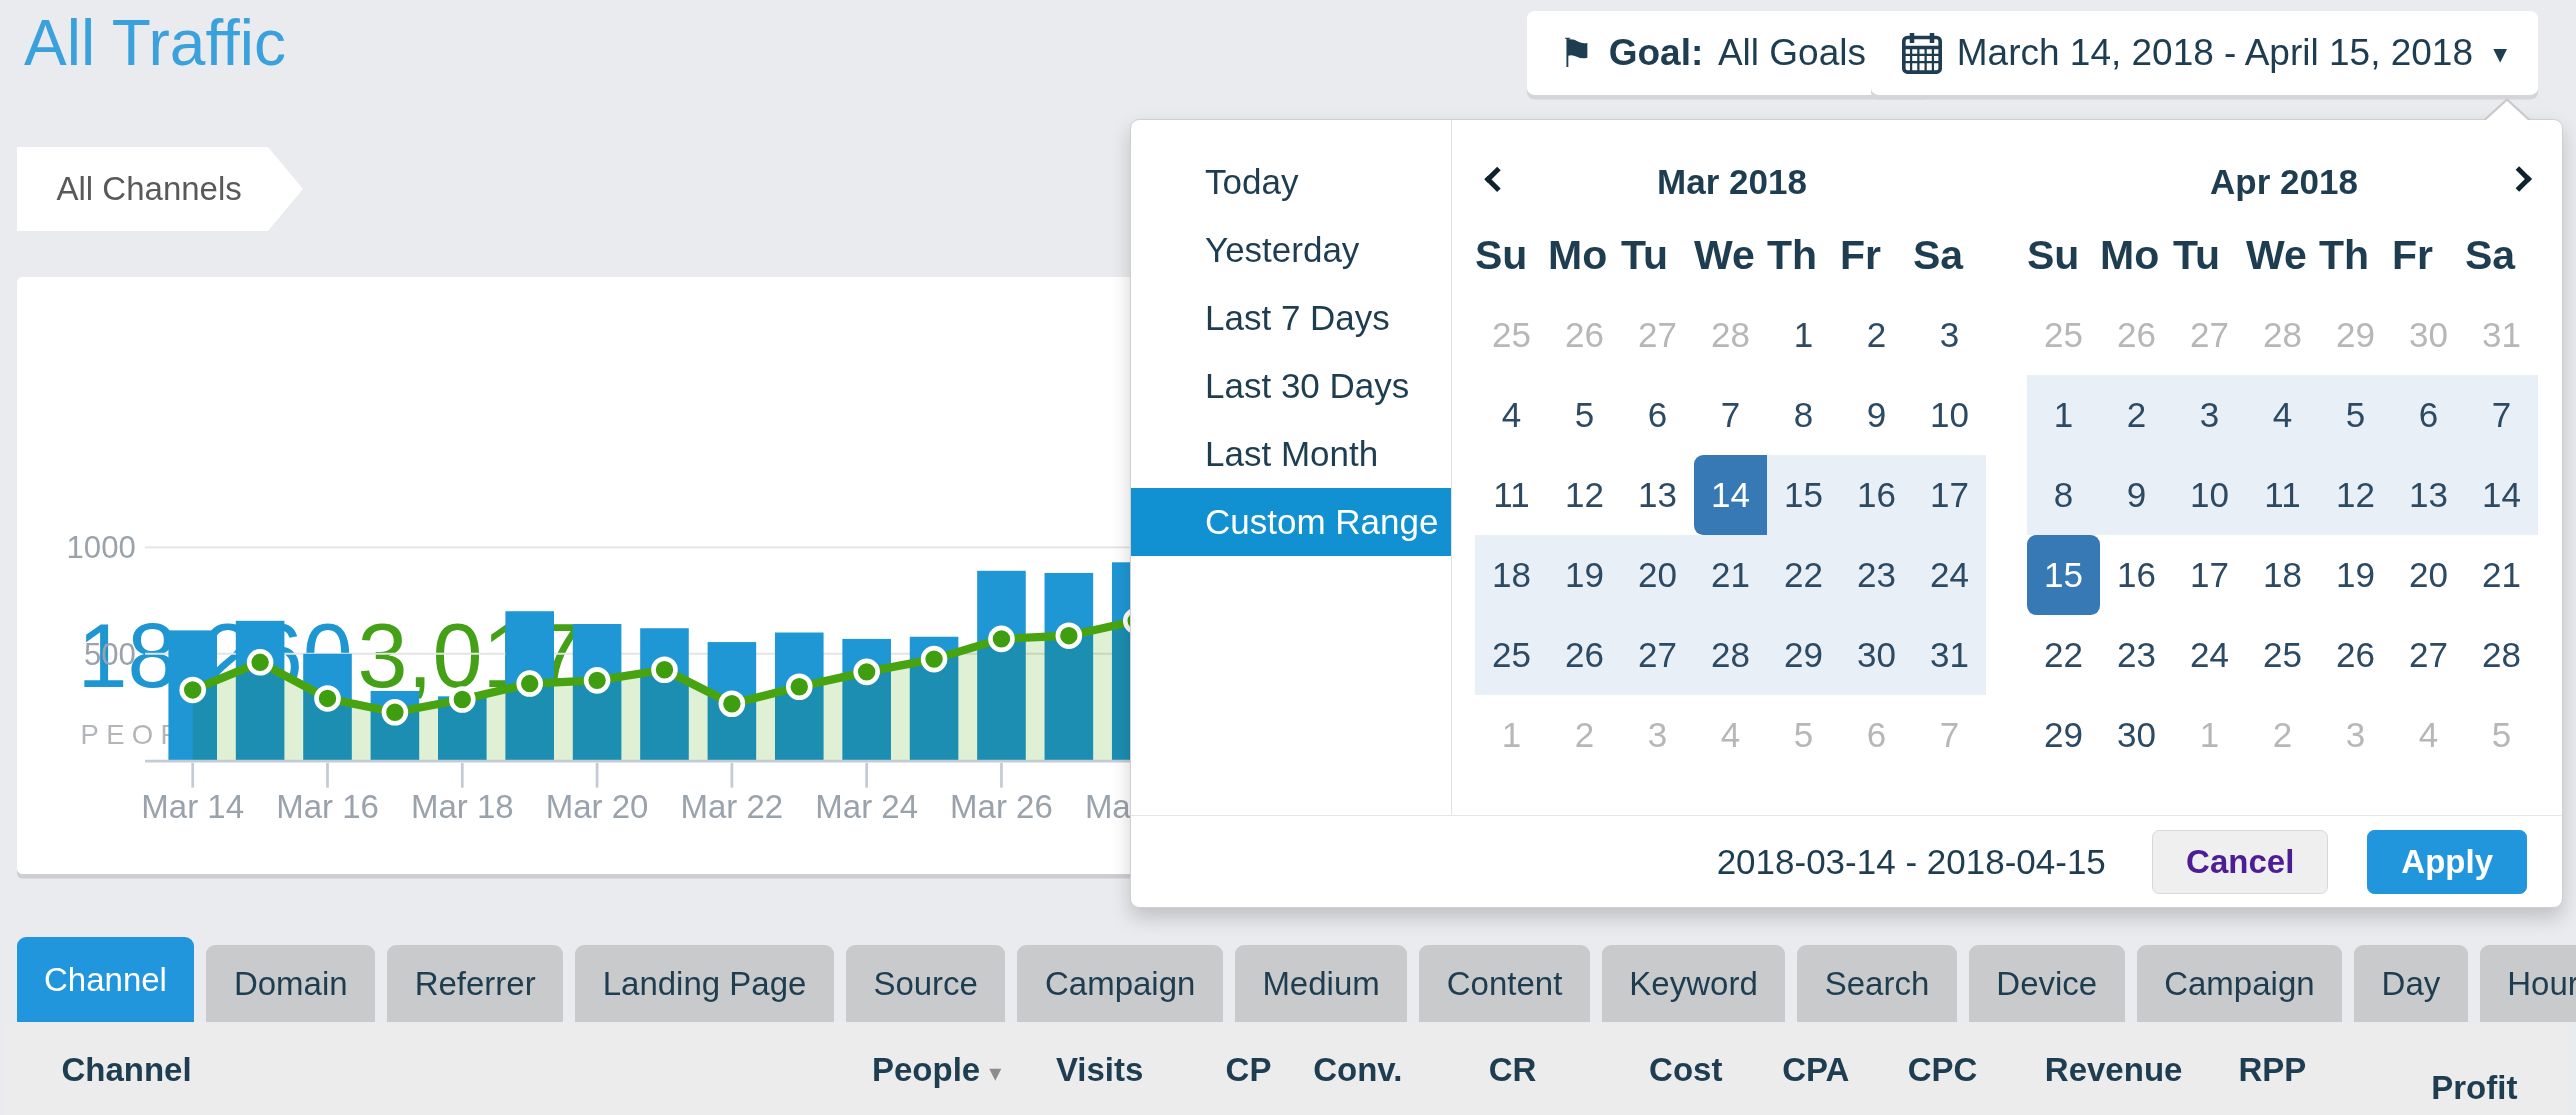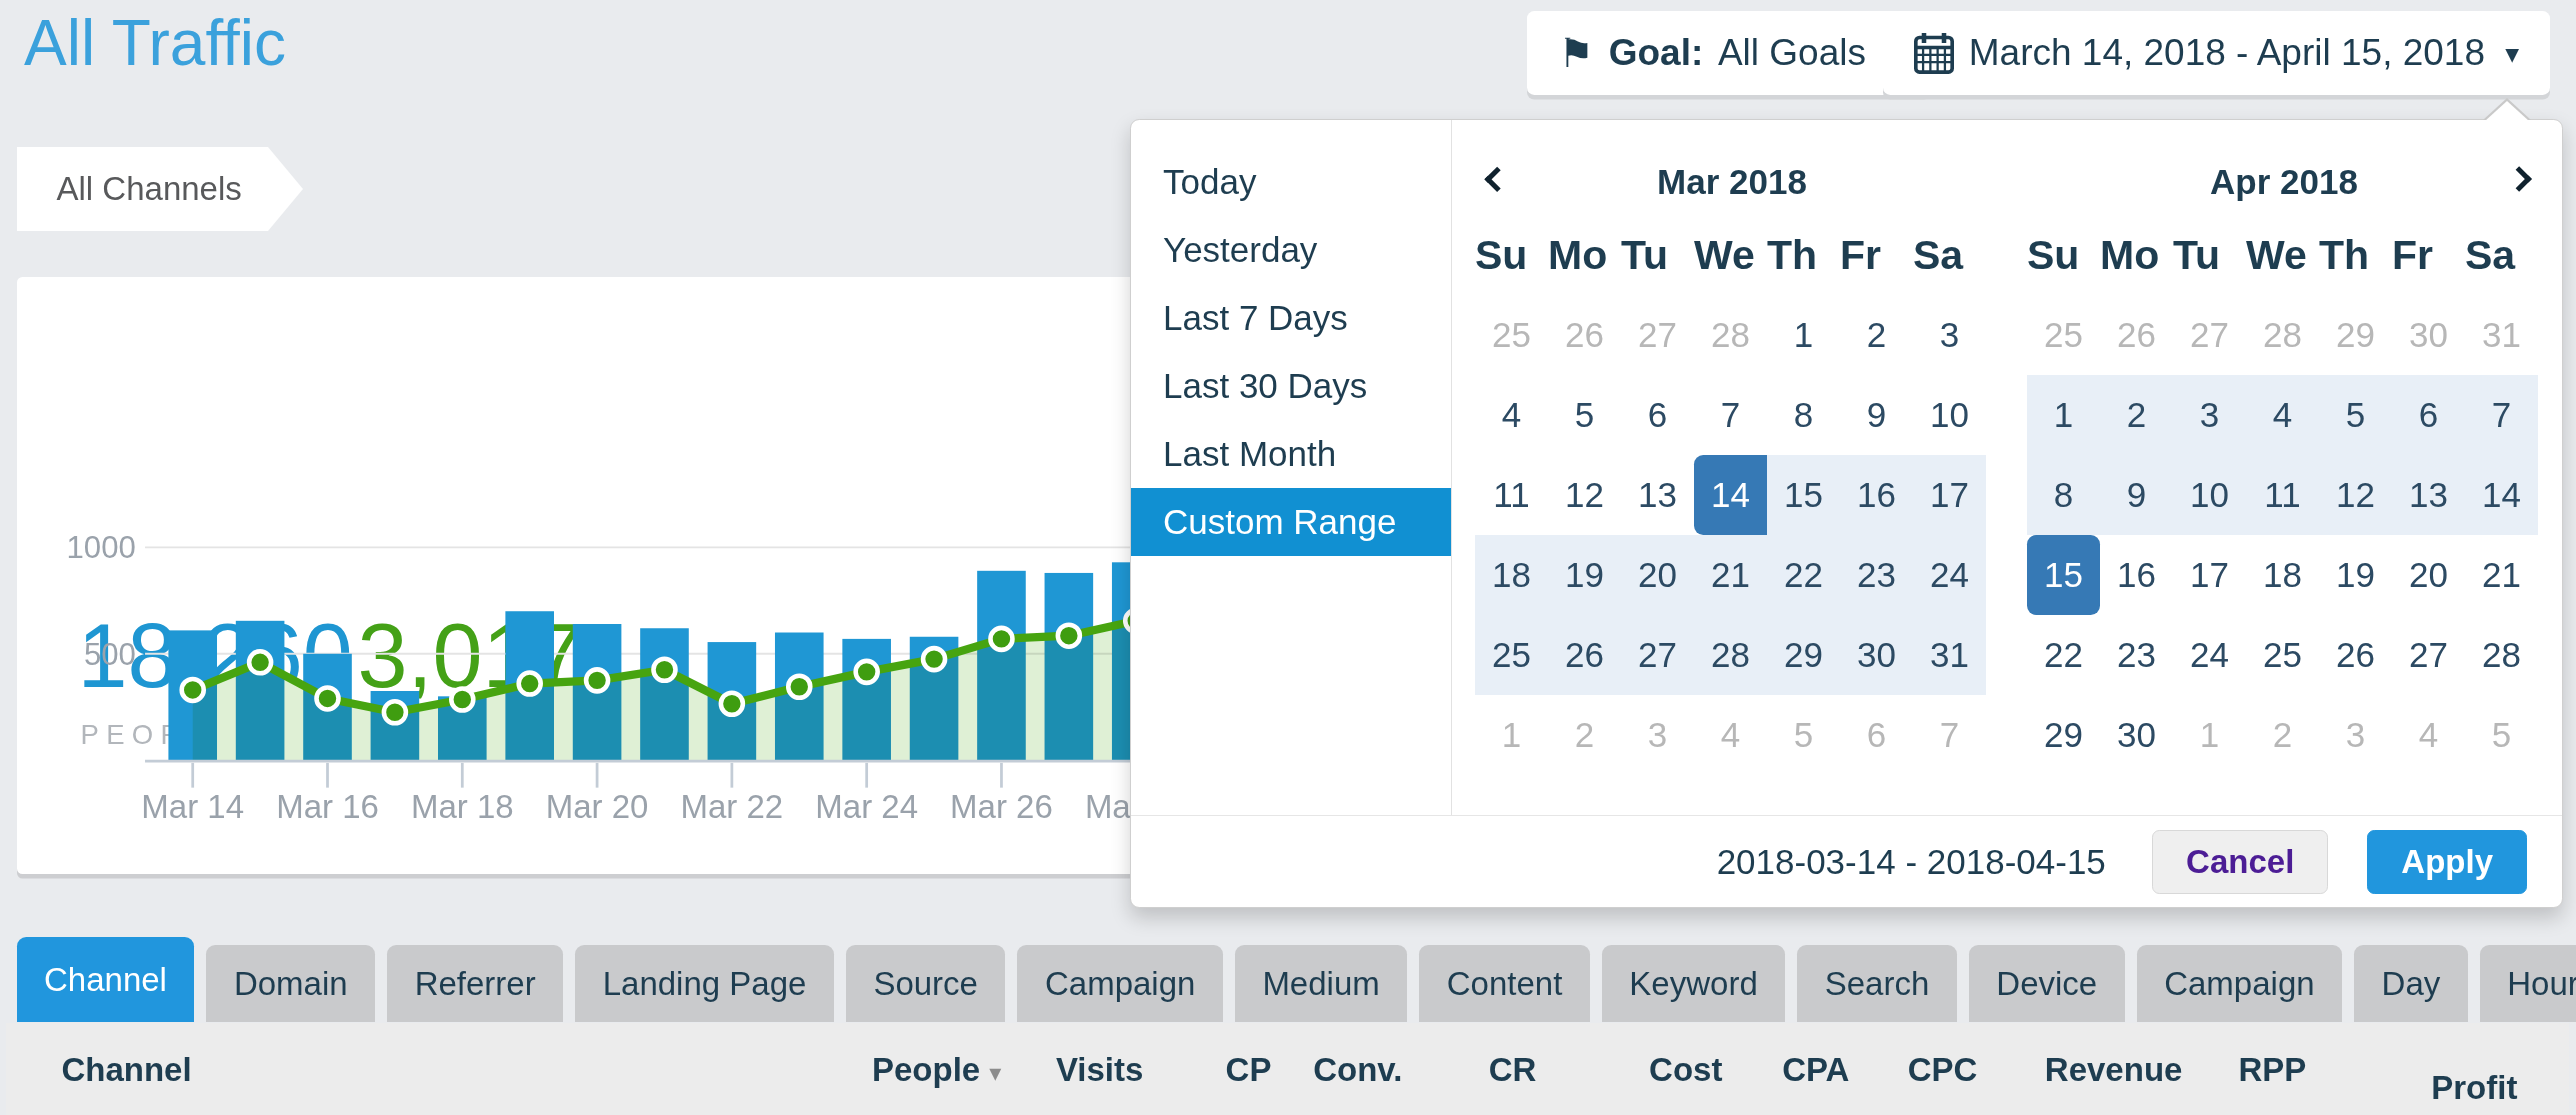--- a/index.html
+++ b/index.html
@@ -17,7 +17,7 @@
     box-shadow:0 4.6px 0 #d3d5d8;display:flex;align-items:center;gap:14.7px;padding:0 31px;
     font-size:37px;color:var(--navy);cursor:pointer;}
   .goal-btn{right:645px;}
-  .date-btn{right:26px;}
+  .date-btn{right:38px;}
   .flag-icon{font-size:40px;line-height:1;}
   .caret-down{font-size:27.5px;margin-left:5.5px;}
   .cal-icon{width:40px;height:42px;display:inline-block;}

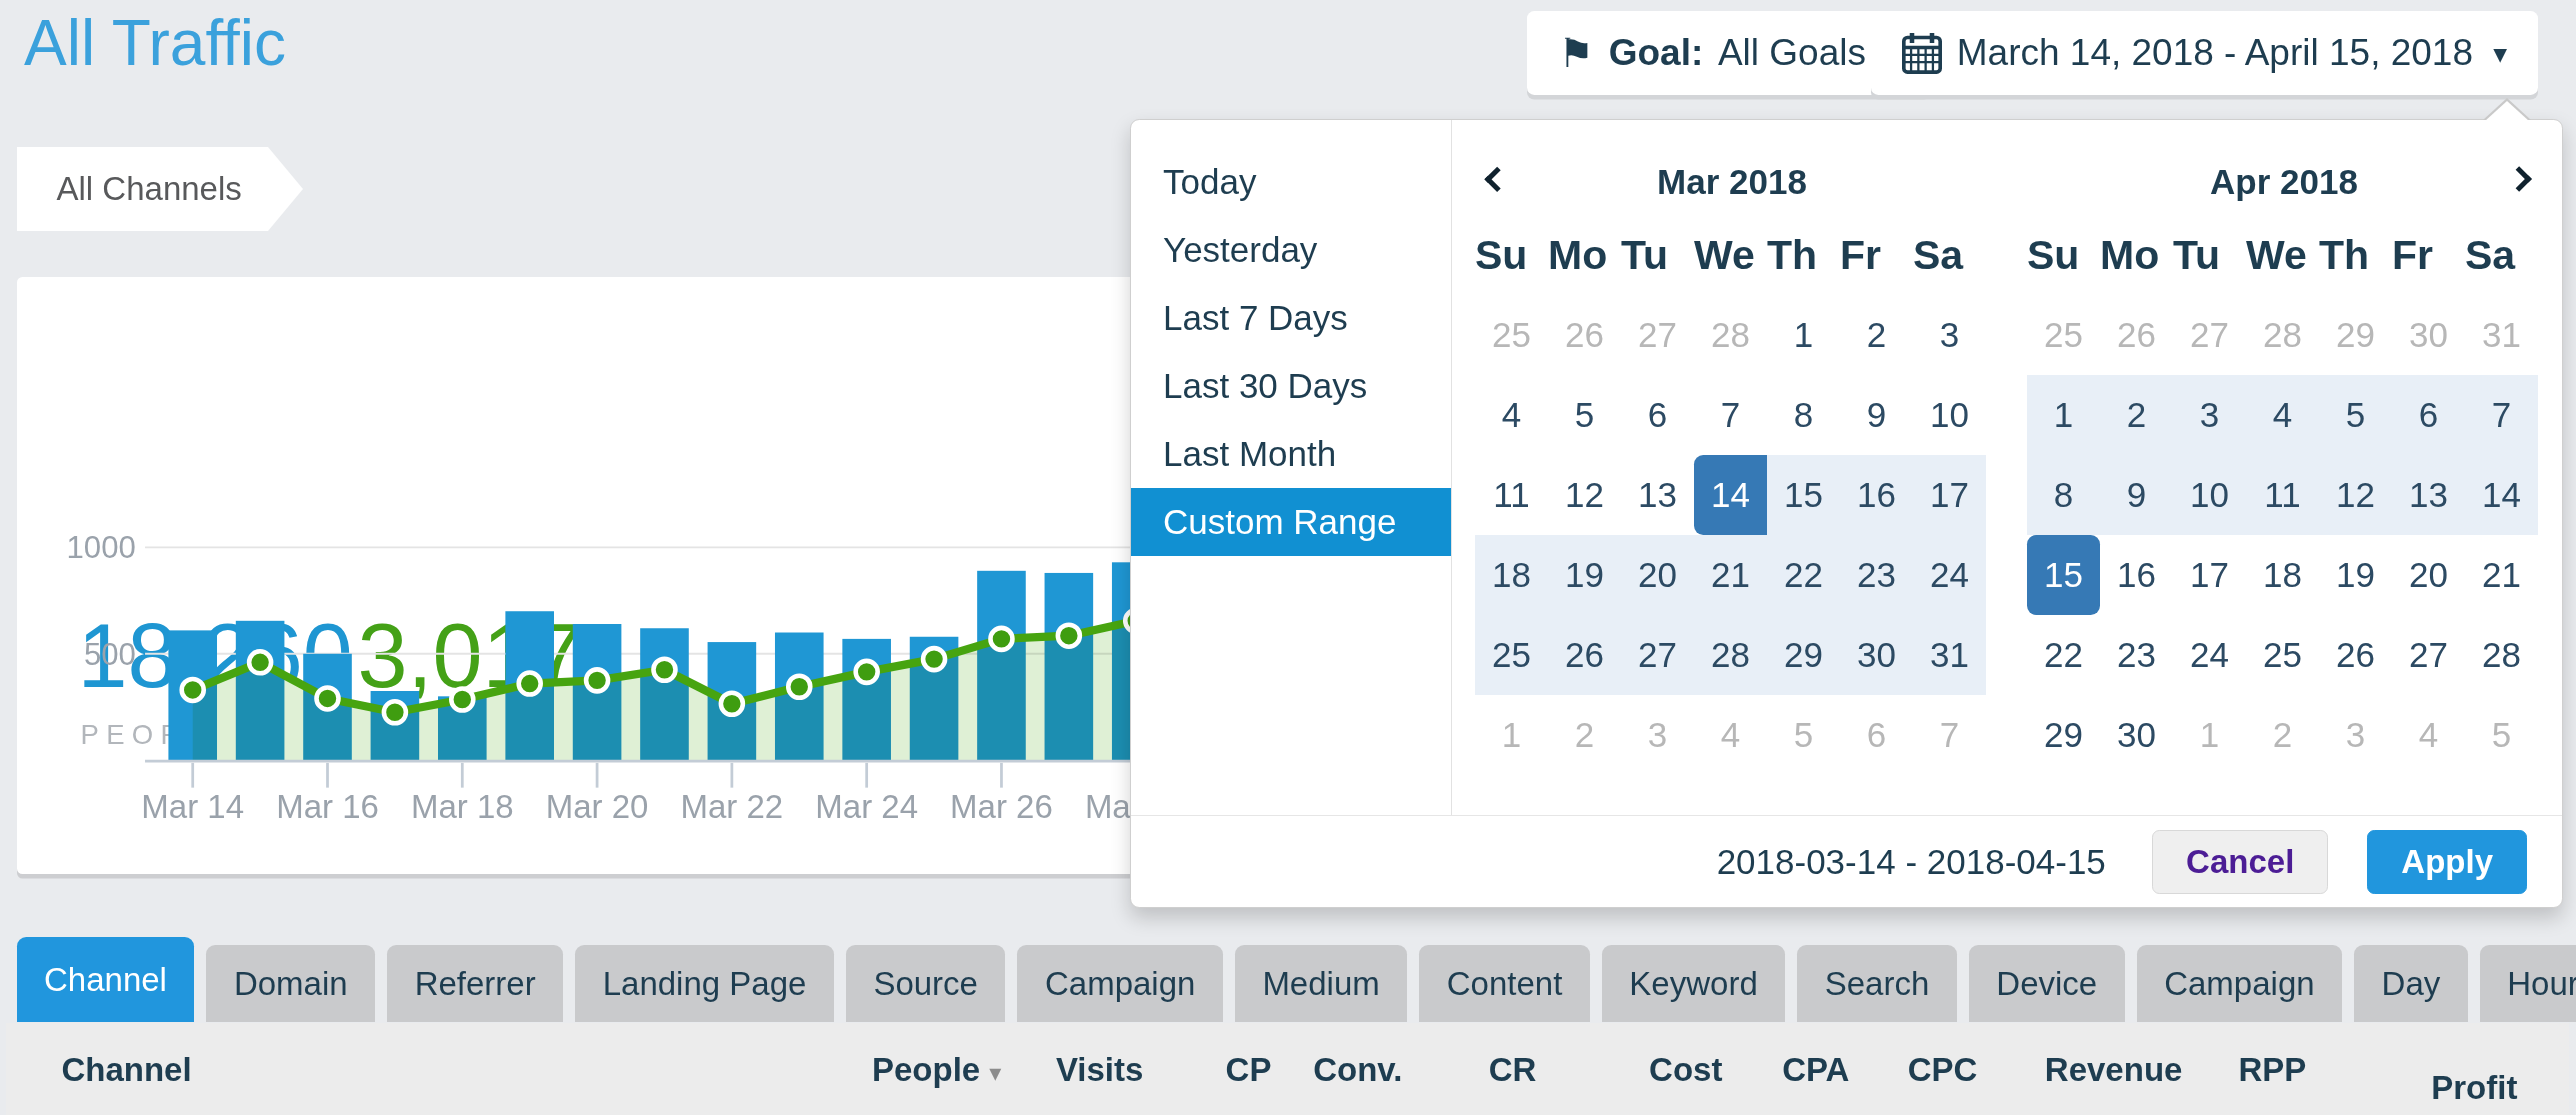--- a/index.html
+++ b/index.html
@@ -48,7 +48,7 @@
     border-right:22px solid transparent;border-bottom:20px solid #fff;}
   .preset-menu{position:absolute;left:0;top:0;width:321px;height:695px;border-right:0.9px solid #e2e2e2;
     padding-top:27.5px;}
-  .preset-item{height:68px;line-height:68px;padding-left:32px;font-size:35px;color:var(--navy);cursor:pointer;}
+  .preset-item{height:68px;line-height:68px;padding-left:74px;font-size:35px;color:var(--navy);cursor:pointer;}
   .preset-item.active{background:var(--custom-bg);color:#fff;}
 
   .cal{position:absolute;top:27.5px;width:514px;}

